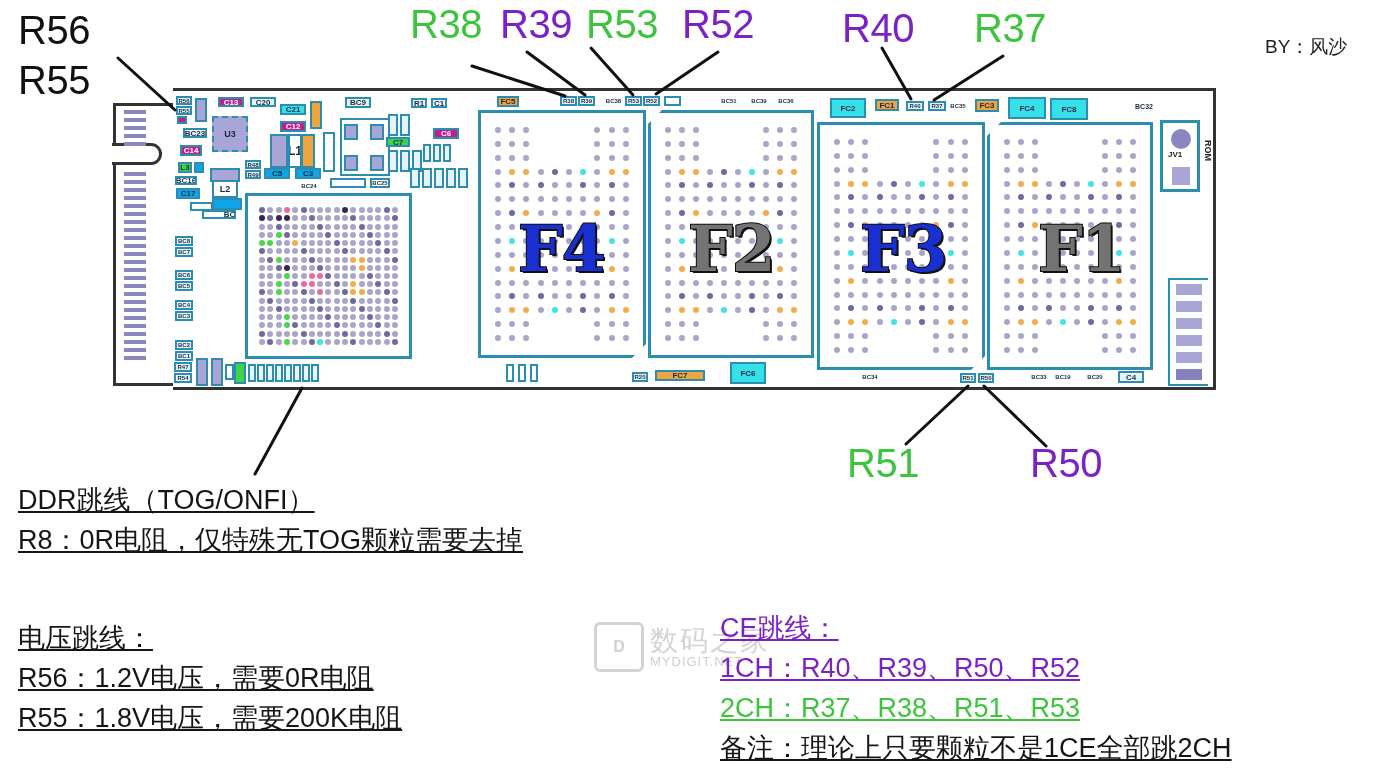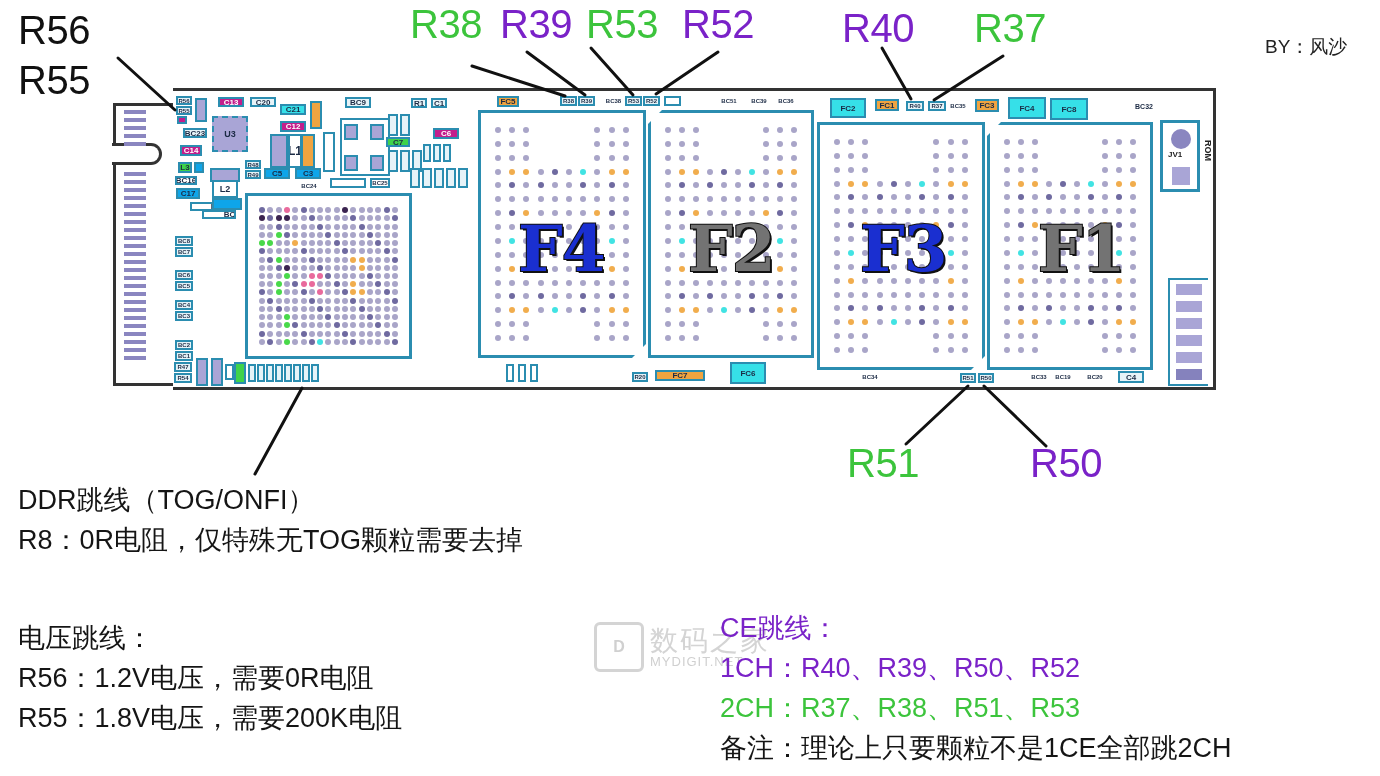--- a/index.html
+++ b/index.html
@@ -47,7 +47,7 @@
 
   svg.lines { position: absolute; left: 0; top: 0; width: 1380px; height: 776px; pointer-events: none; }
 
-  .note { position: absolute; font-size: 27px; line-height: 40px; white-space: nowrap; color: #151515; }
+  .note { position: absolute; font-size: 27px; line-height: 40px; white-space: nowrap; color: #151515; text-decoration: underline; }
   .ce-title { color: #7a22c8; }
   .ce-1ch { color: #7a22c8; }
   .ce-2ch { color: #3cc43c; }

